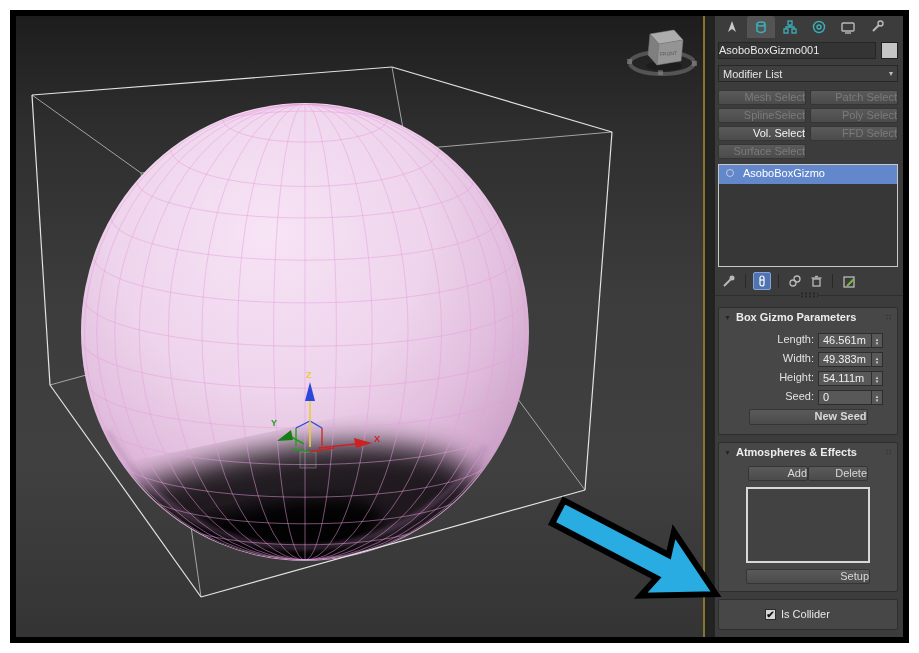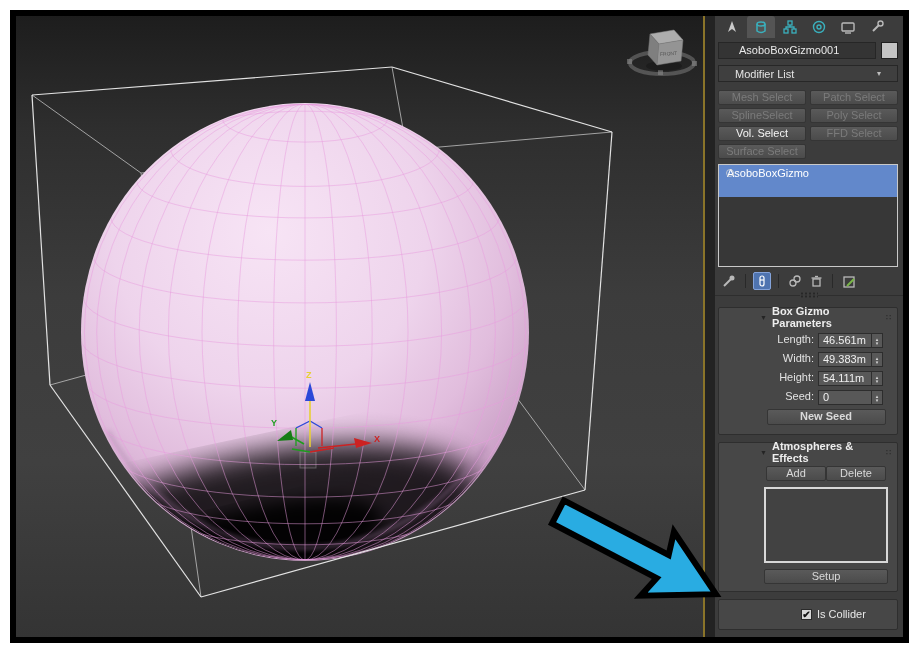--- a/index.html
+++ b/index.html
@@ -23,7 +23,7 @@
 
   .name-row { display:flex; gap:5px; margin:4px 5px 0 3px; }
   .name-field { flex:1; height:17px; background:#343434; border:1px solid #262626; color:#e8e8e8;
-                line-height:15px; padding-left:20px; }
+                line-height:15px; padding-left:0; }
   .color-swatch { width:17px; height:17px; background:#c4c4c4; border:1px solid #1f1f1f; }
 
   .dropdown { display:flex; align-items:center; margin:6px 5px 0 3px; height:17px; background:#3f3f3f;

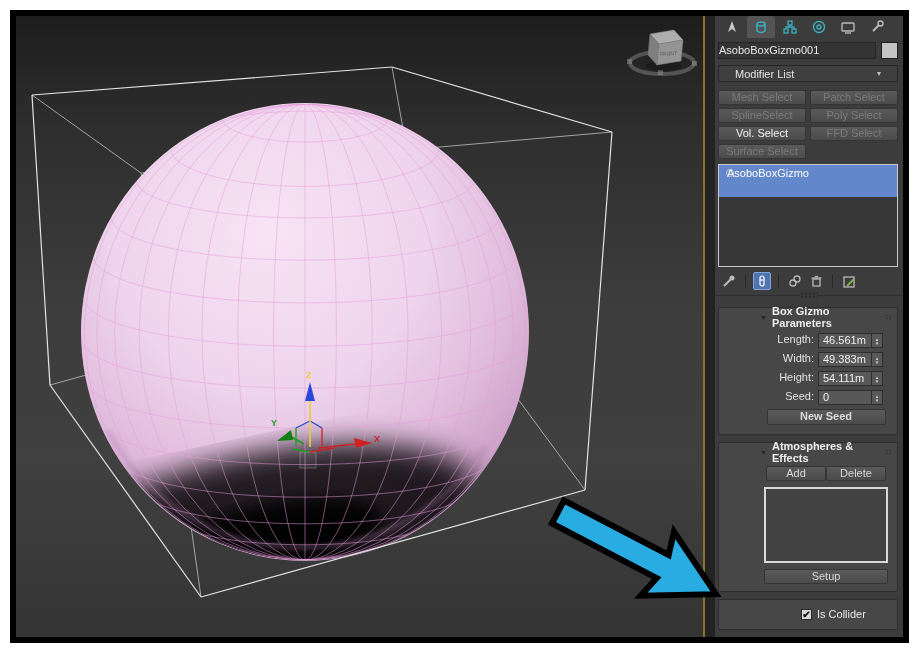--- a/index.html
+++ b/index.html
@@ -27,7 +27,7 @@
   .color-swatch { width:17px; height:17px; background:#c4c4c4; border:1px solid #1f1f1f; }
 
   .dropdown { display:flex; align-items:center; margin:6px 5px 0 3px; height:17px; background:#3f3f3f;
-              border:1px solid #272727; padding:0 16px; color:#e4e4e4; }
+              border:1px solid #272727; padding:0 4px; color:#e4e4e4; }
   .dropdown .arrow { margin-left:auto; font-size:8px; color:#bdbdbd; }
 
   .btn { background:linear-gradient(#5a5a5a,#4b4b4b); border:1px solid #353535; border-radius:2px;

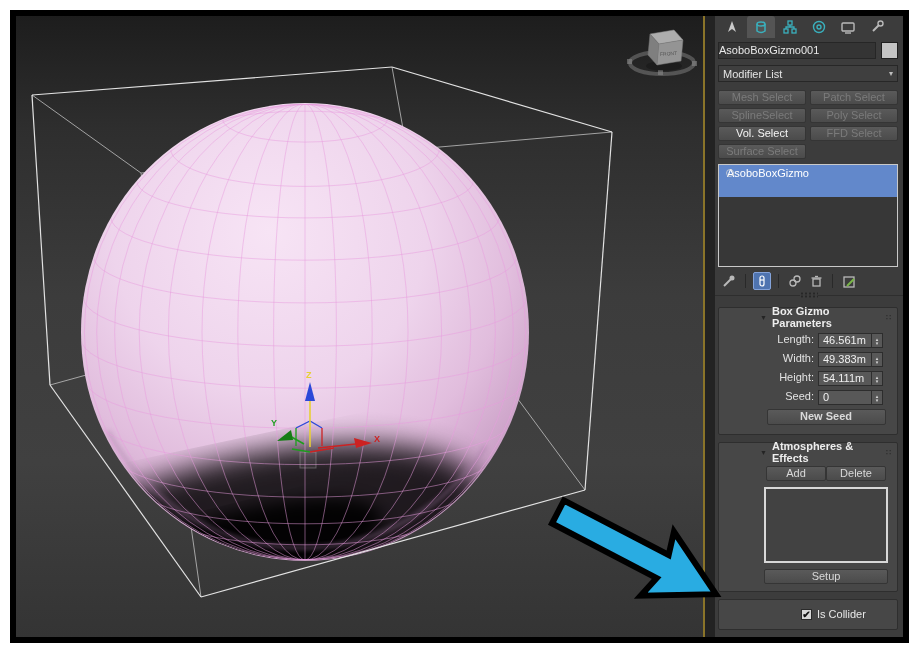--- a/index.html
+++ b/index.html
@@ -31,7 +31,7 @@
   .dropdown .arrow { margin-left:auto; font-size:8px; color:#bdbdbd; }
 
   .btn { background:linear-gradient(#5a5a5a,#4b4b4b); border:1px solid #353535; border-radius:2px;
-         color:#d9d9d9; font-size:11px; font-family:inherit; height:15px; line-height:13px; text-align:center; }
+         color:#d9d9d9; font-size:11px; font-family:inherit; height:15px; line-height:13px; text-align:right; }
   .btn.disabled { color:#7b7b7b; }
   .btn.active-btn { color:#f4f4f4; }
   .btn-grid { display:grid; grid-template-columns:1fr 1fr; gap:3px 4px; margin:8px 5px 0 3px; }

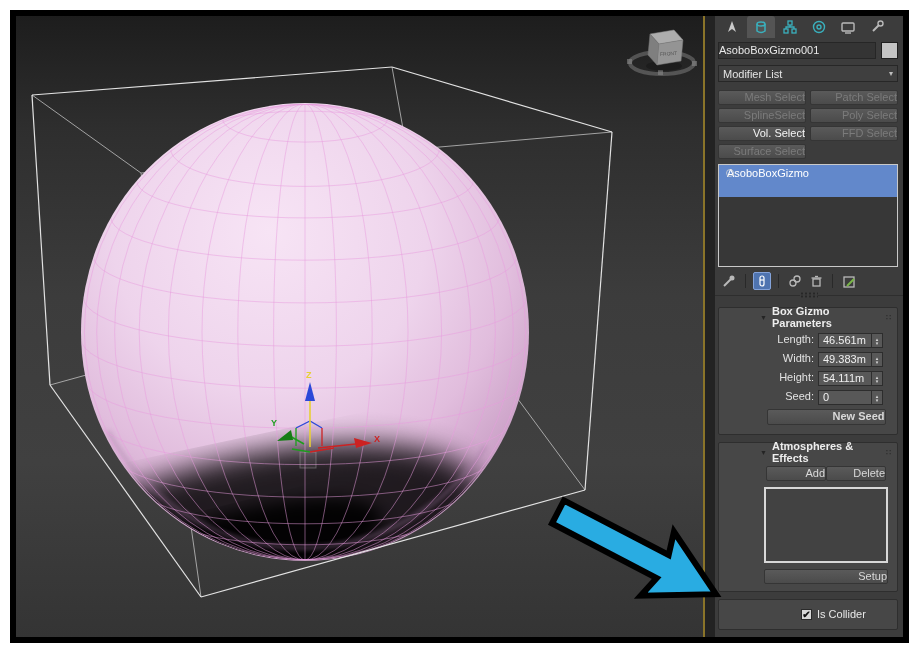--- a/index.html
+++ b/index.html
@@ -37,7 +37,7 @@
   .btn-grid { display:grid; grid-template-columns:1fr 1fr; gap:3px 4px; margin:8px 5px 0 3px; }
 
   .stack-list { margin:5px 5px 0 3px; height:103px; background:#373737; border:1px solid #c9c9c9; }
-  .stack-row { height:32px; background:#6288cb; color:#fff; line-height:17px; padding-left:8px; position:relative; }
+  .stack-row { height:19px; background:#6288cb; color:#fff; line-height:17px; padding-left:24px; position:relative; }
   .bulb { position:absolute; left:7px; top:4px; width:8px; height:8px; border:1px solid #d6d6d6;
           border-radius:50%; opacity:.8; }
 

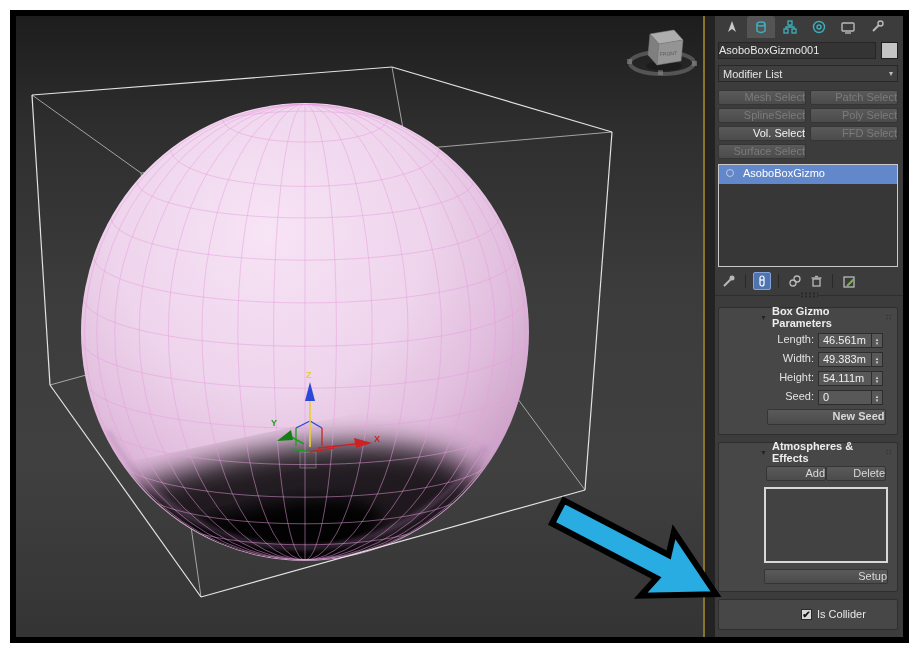--- a/index.html
+++ b/index.html
@@ -51,7 +51,7 @@
      width:18px; height:6px; background:#3c3c3c;
      background-image:radial-gradient(circle,#272727 1px,transparent 1.2px); background-size:4px 3px; }
 
-  .rollout { margin:0 5px 7px 3px; background:#474747; border:1px solid #2e2e2e; border-radius:2px;padding-left:36px; }
+  .rollout { margin:0 5px 7px 3px; background:#474747; border:1px solid #2e2e2e; border-radius:2px; }
   .ro-head { height:18px; display:flex; align-items:center; gap:5px; padding:0 5px; font-weight:bold; color:#ededed; }
   .ro-arrow { font-size:7px; color:#242424; }
   .ro-pin { margin-left:auto; font-size:8px; color:#2d2d2d; letter-spacing:1px; }

